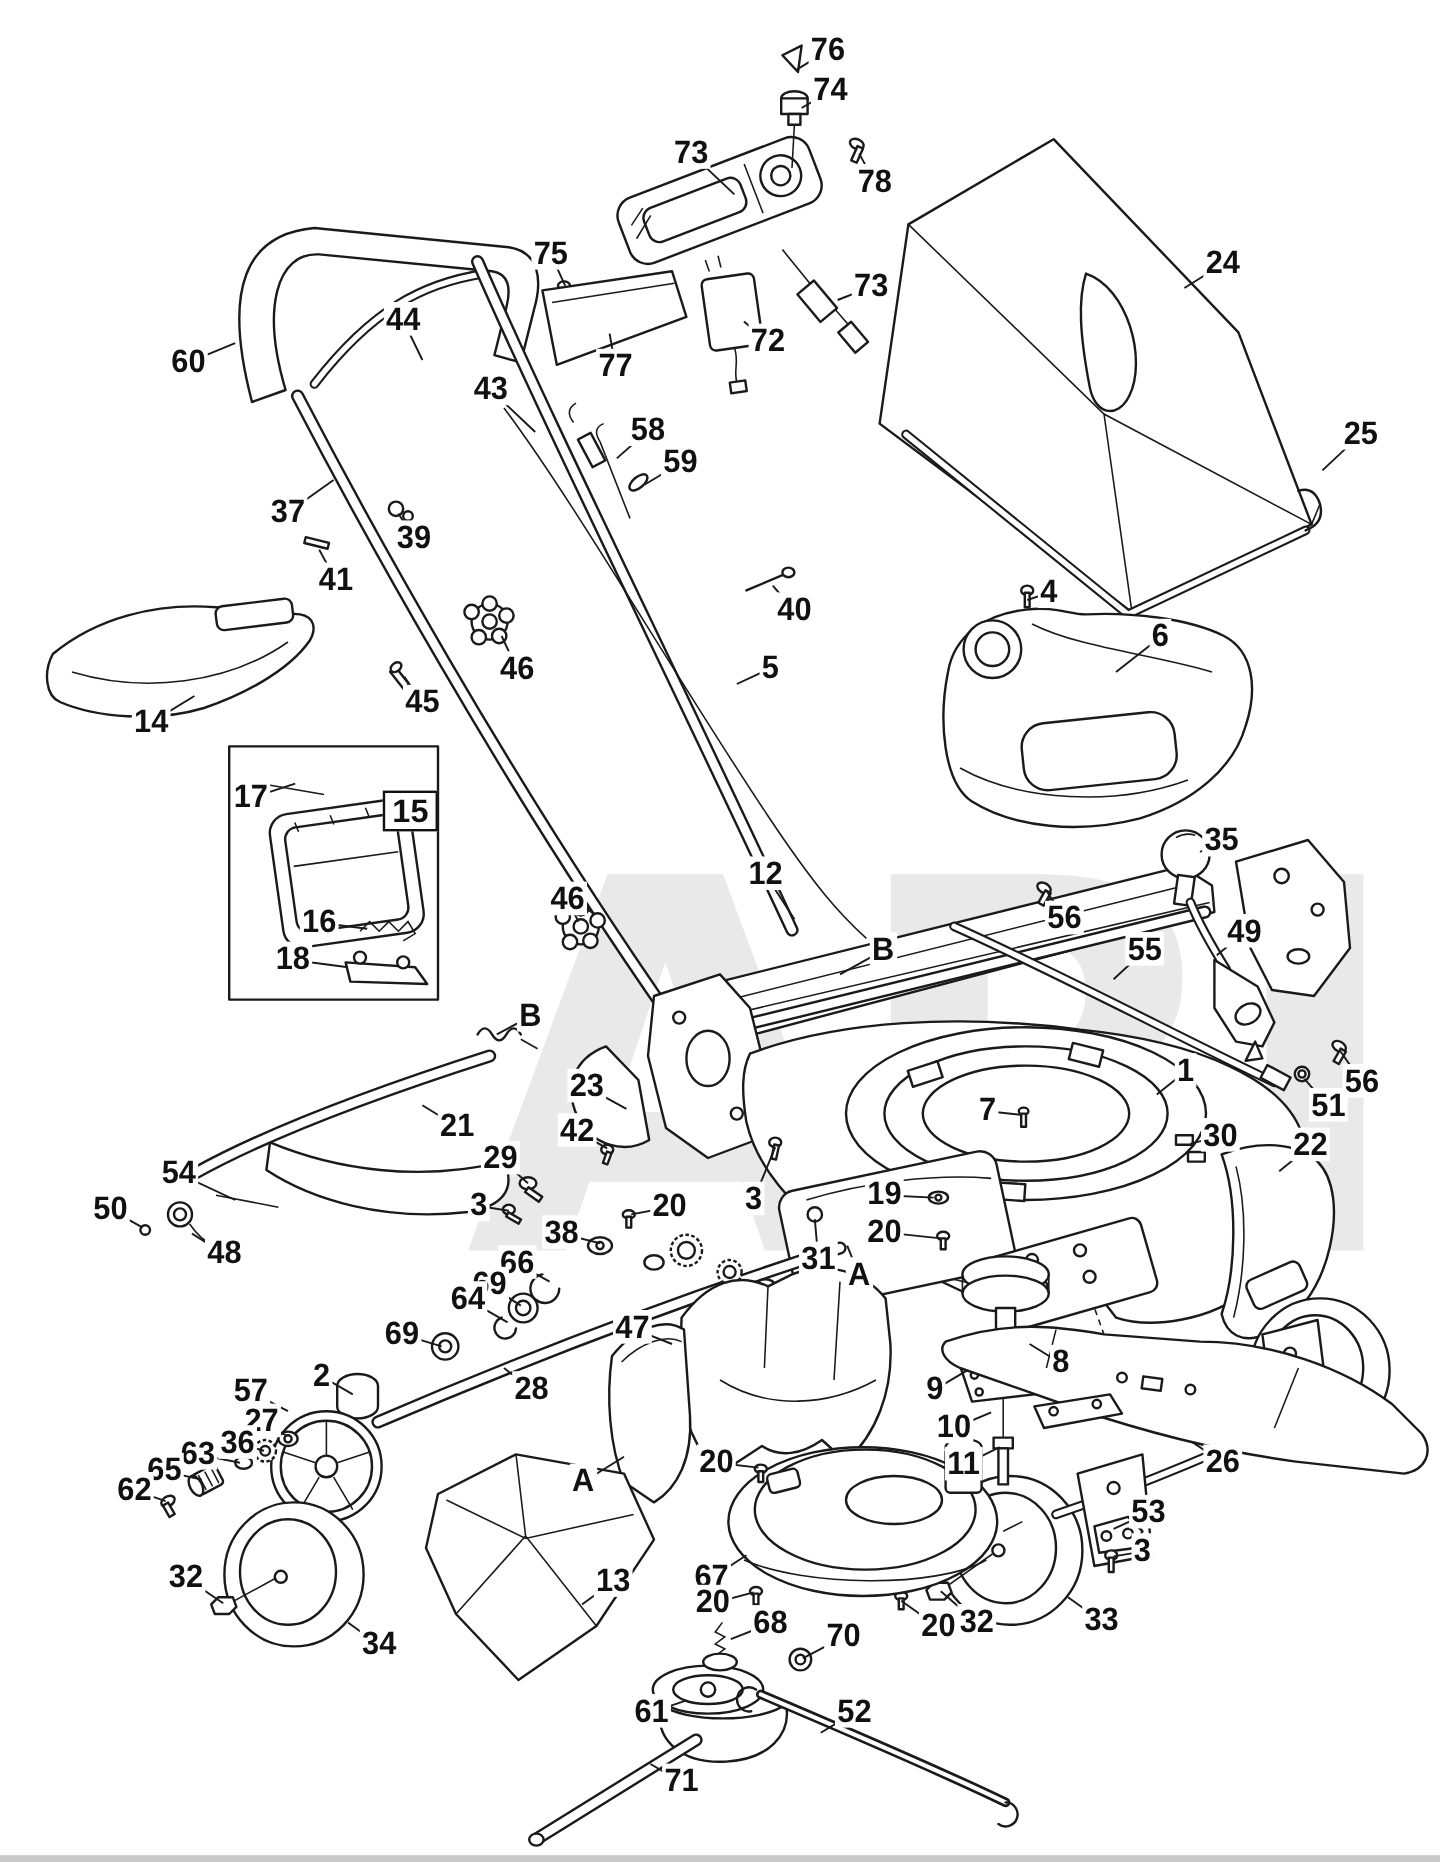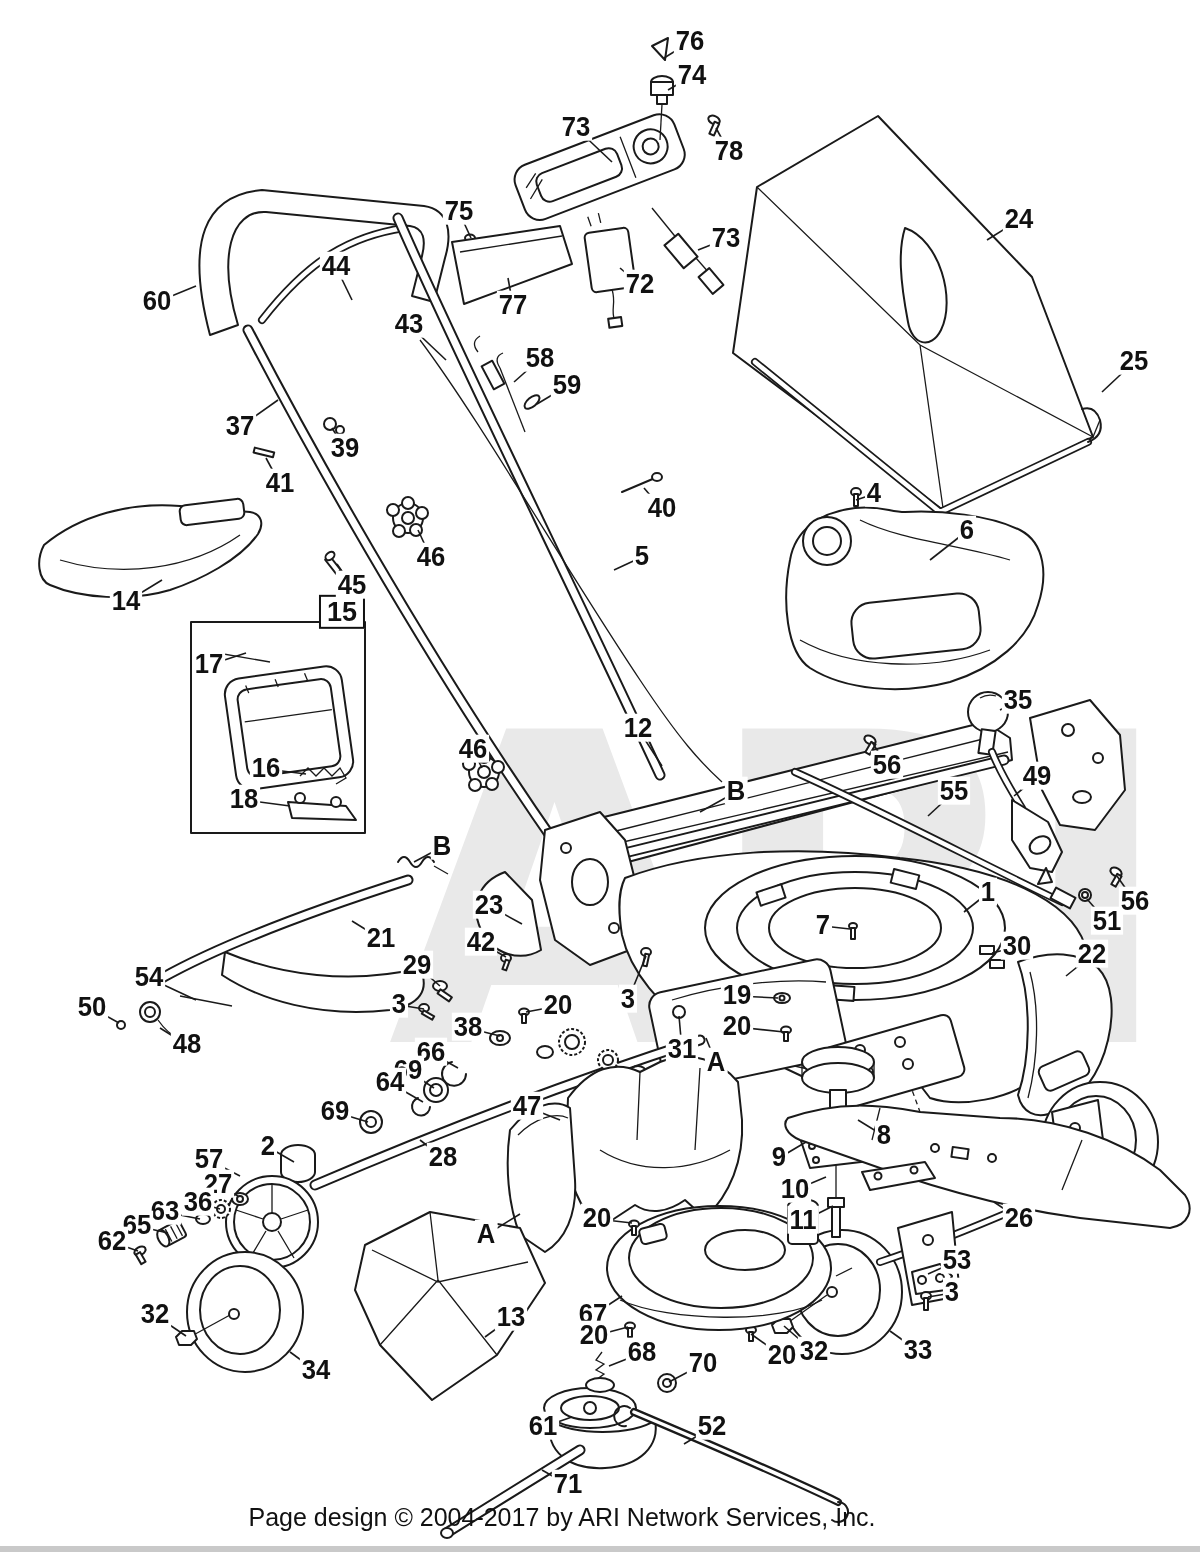--- a/index.html
+++ b/index.html
@@ -504,7 +504,7 @@
       </g>
 </svg>
 
-<div class="callout boxed" style="left:342px;top:612px;">15</div>
+<div class="callout boxed" style="left:342px;top:676px;">15</div>
 
 <div id="callouts">
       <div class="callout" style="left: 690px; top: 42px;">76</div>

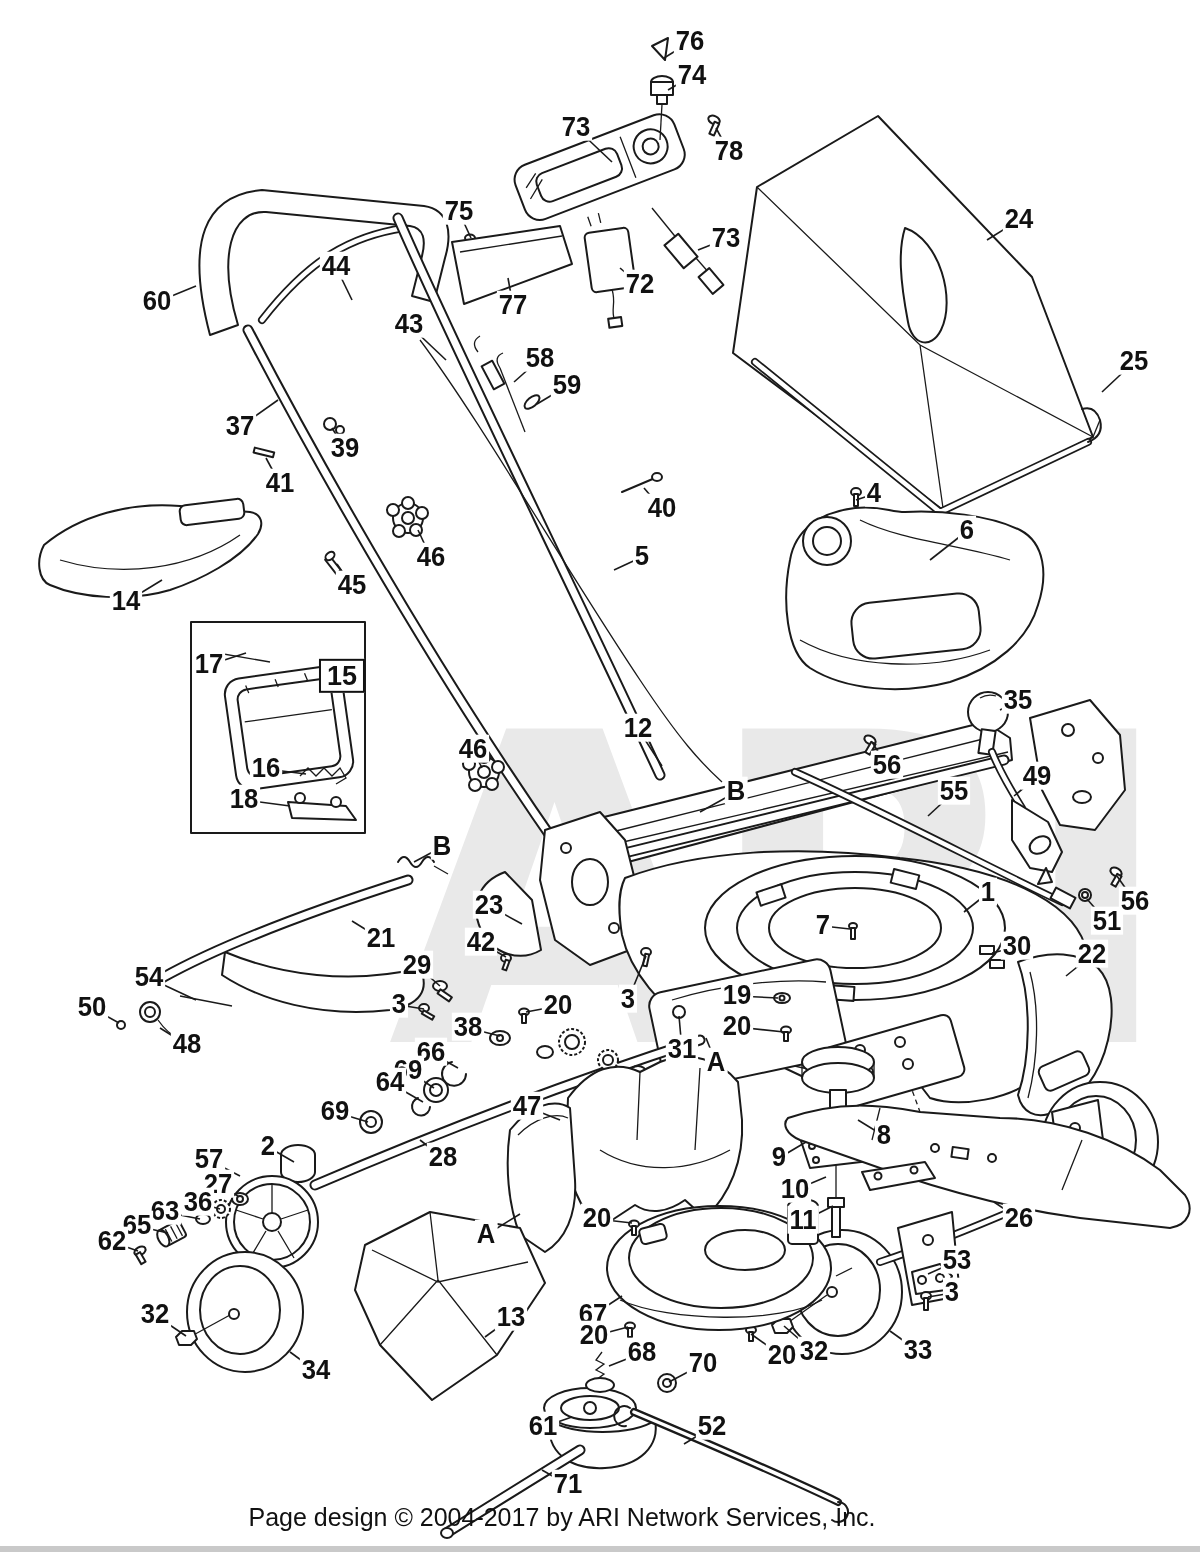--- a/index.html
+++ b/index.html
@@ -601,7 +601,6 @@
       <div class="callout" style="left: 511px; top: 1318px;">13</div>
     </div>
 
-<div id="footer">Page design © 2004-2017 by ARI Network Services, Inc.</div>
 <div id="bottom-strip"></div>
 
 </div>

